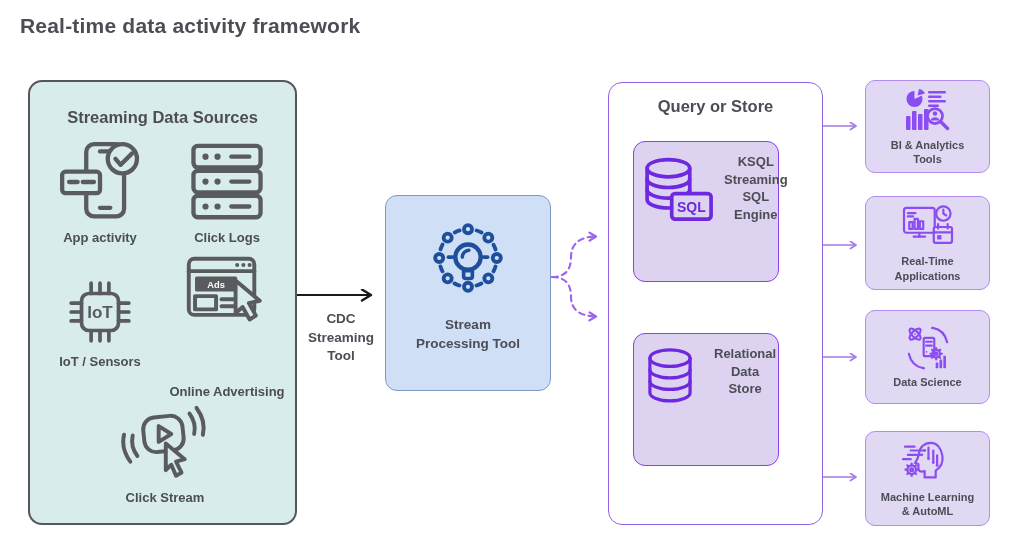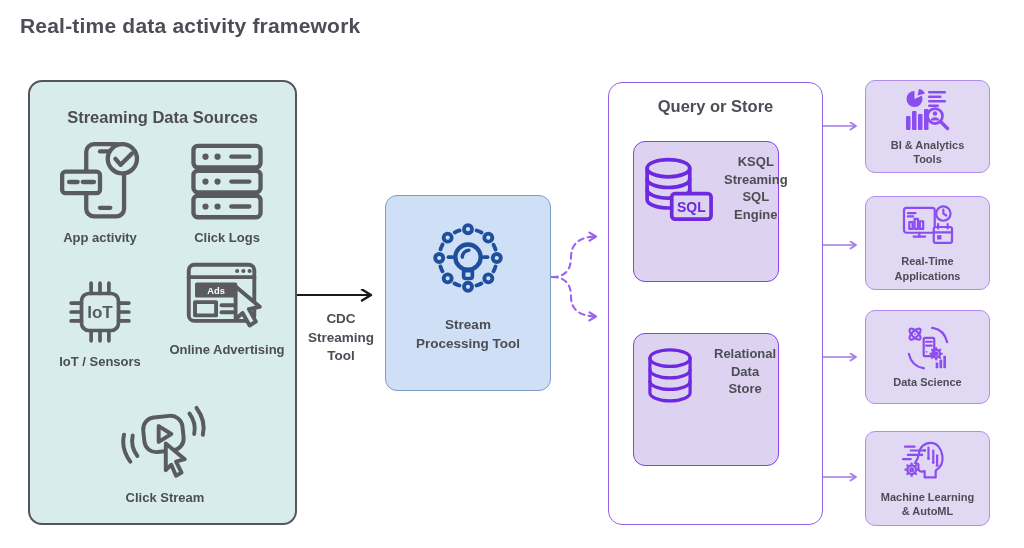--- a/index.html
+++ b/index.html
@@ -26,7 +26,7 @@
   #src-app    { left:14px;  top:56px;  width:112px; }
   #src-server { left:138px; top:56px;  width:118px; }
   #src-iot    { left:14px;  top:192px; width:112px; }
-  #src-ads    { left:138px; top:178px; width:118px; }
+  #src-ads    { left:138px; top:172px; width:118px;gap:48px; }
   #src-click  { left:78px;  top:322px; width:114px; }
 
   

